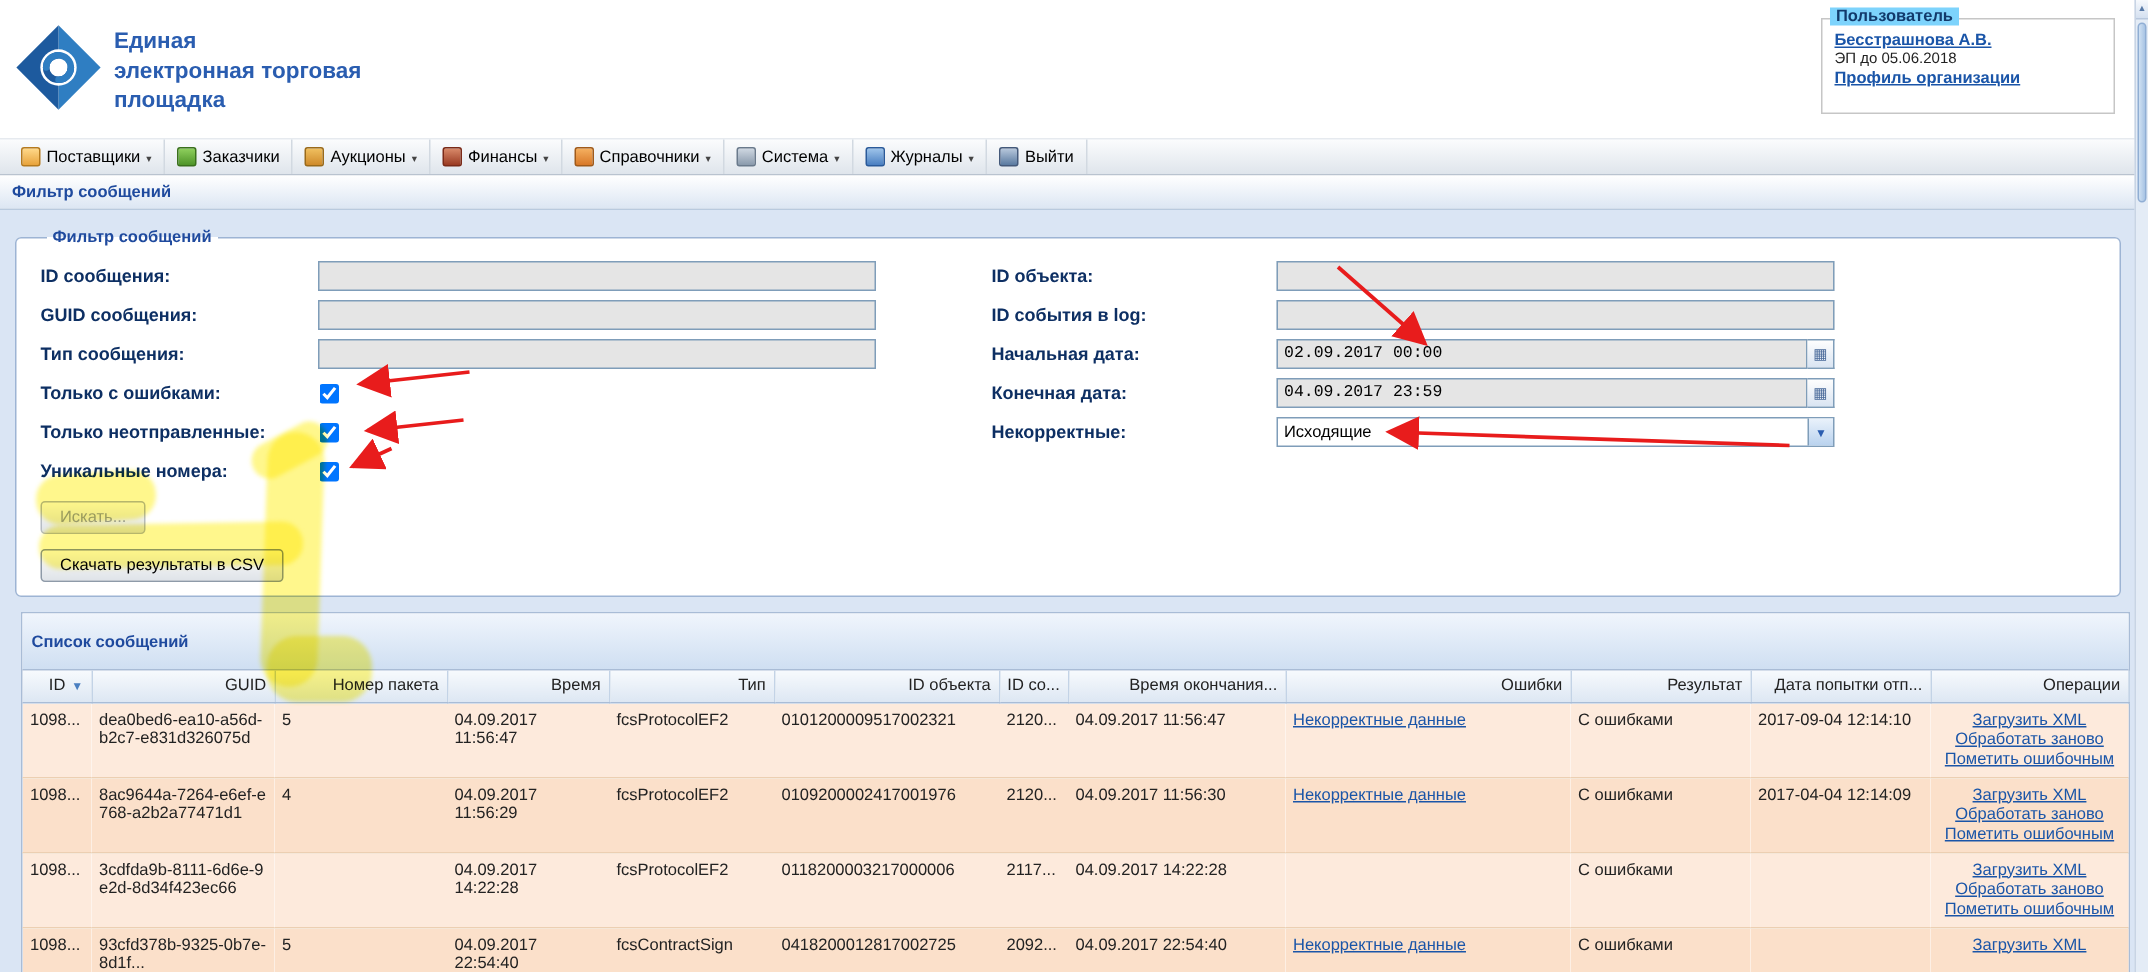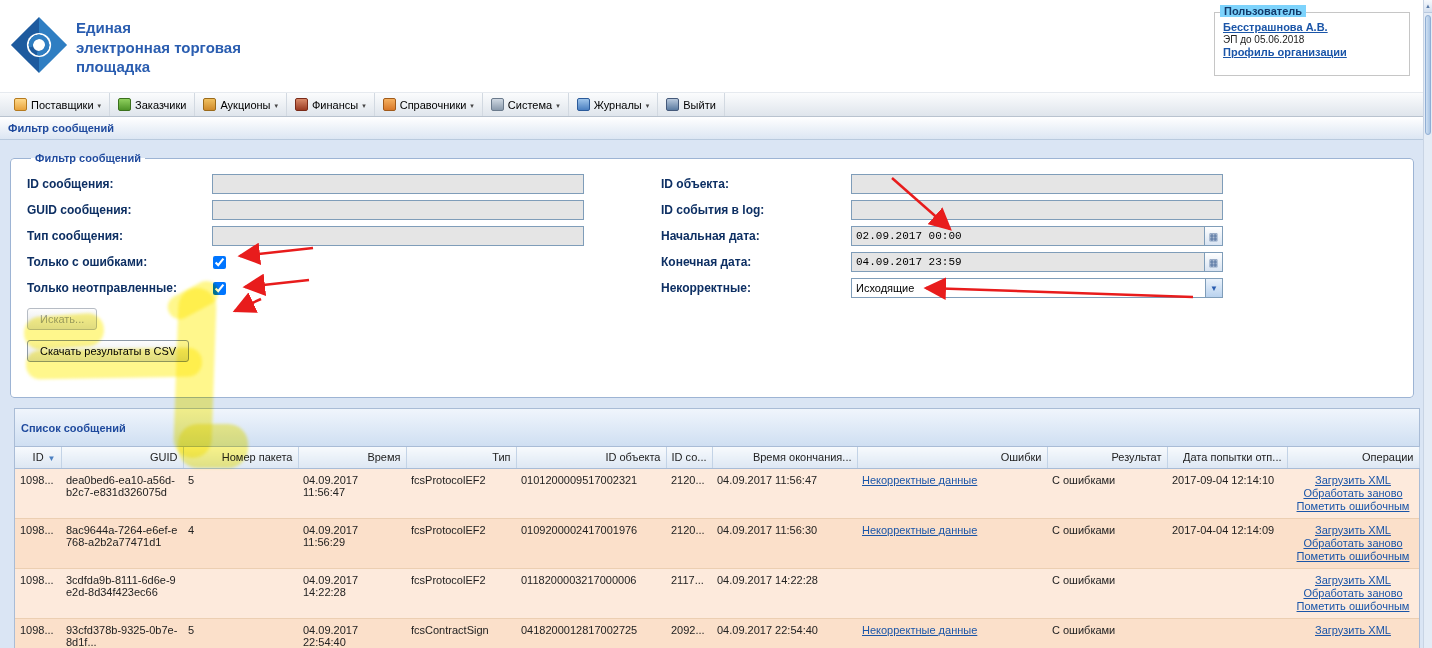--- a/index.html
+++ b/index.html
@@ -223,6 +223,12 @@
             </div>
             <div class="f-row">
               <div class="f-label">Только неотправленные:</div>
+              <div class="f-ctl">
+                <input type="checkbox" class="chk" checked="" style="">
+              </div>
+            </div>
+            <div class="f-row">
+              <div class="f-label">Уникальные номера:</div>
               <div class="f-ctl">
                 <input type="checkbox" class="chk" checked="" style="">
               </div>

